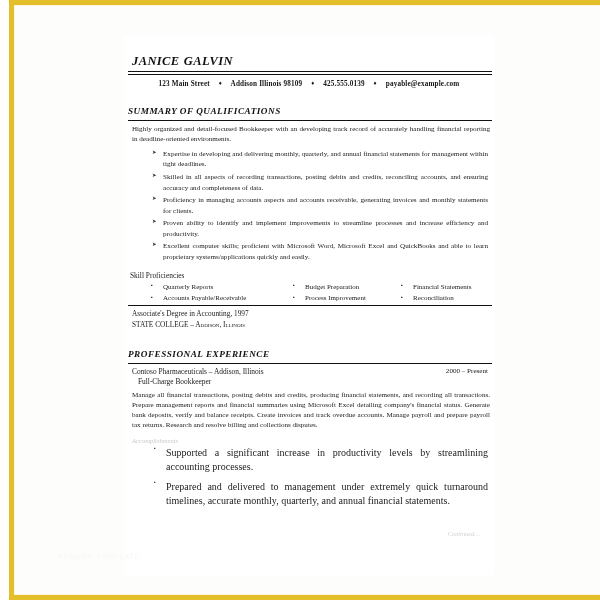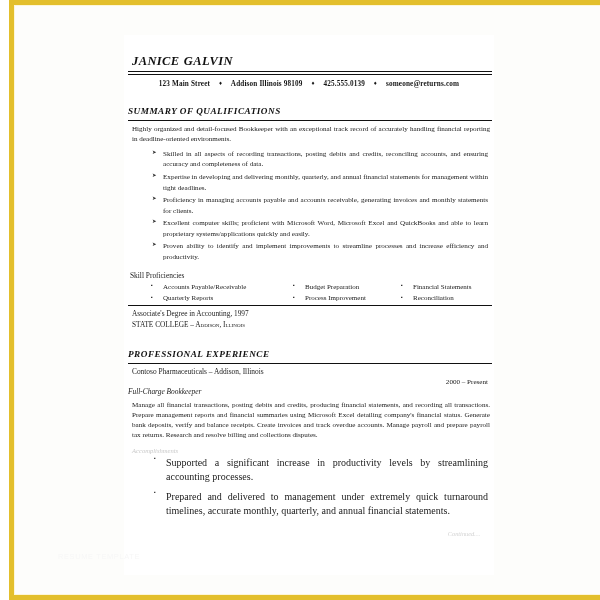--- a/index.html
+++ b/index.html
@@ -264,7 +264,7 @@
       <span class="sep">♦</span>
       <span>425.555.0139</span>
       <span class="sep">♦</span>
-      <span>someone@returns.com</span>
+      <span>payable@example.com</span>
     </div>
 
     <div class="section-head section-head-sp">SUMMARY OF QUALIFICATIONS</div>

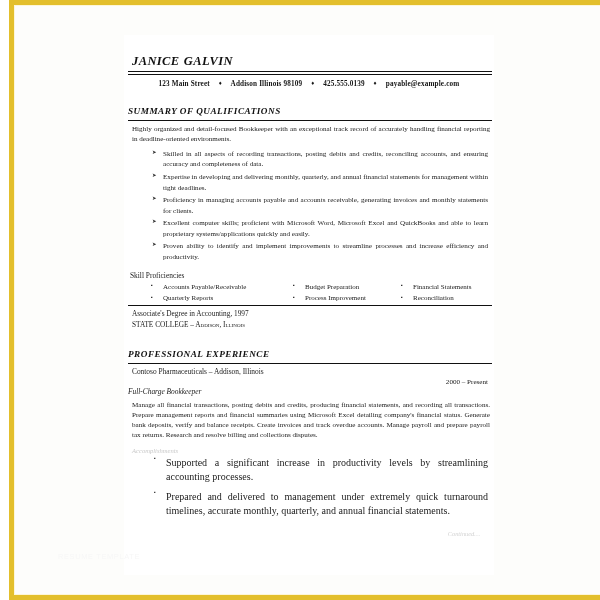--- a/index.html
+++ b/index.html
@@ -269,7 +269,7 @@
 
     <div class="section-head section-head-sp">SUMMARY OF QUALIFICATIONS</div>
     <div class="rule-single"></div>
-    <div class="para">Highly organized and detail-focused Bookkeeper with an exceptional track record of accurately handling financial reporting in deadline-oriented environments.</div>
+    <div class="para">Highly organized and detail-focused Bookkeeper with an developing track record of accurately handling financial reporting in deadline-oriented environments.</div>
 
     <ul class="arrow-list">
       <li>Skilled in all aspects of recording transactions, posting debits and credits, reconciling accounts, and ensuring accuracy and completeness of data.</li>

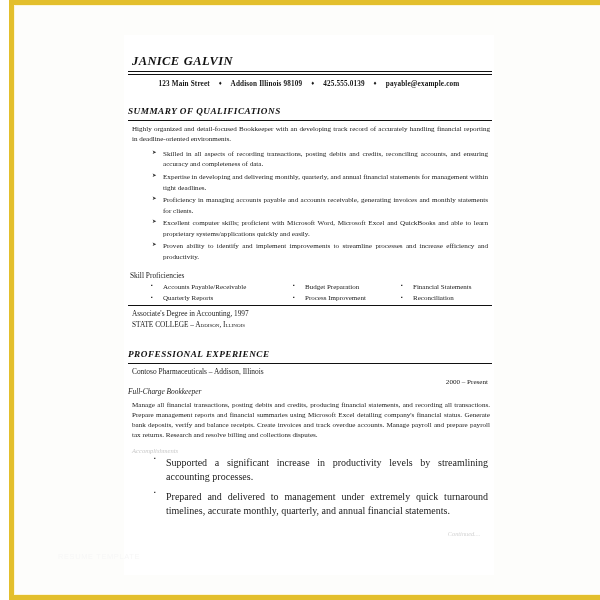--- a/index.html
+++ b/index.html
@@ -272,8 +272,8 @@
     <div class="para">Highly organized and detail-focused Bookkeeper with an developing track record of accurately handling financial reporting in deadline-oriented environments.</div>
 
     <ul class="arrow-list">
+      <li>Expertise in developing and delivering monthly, quarterly, and annual financial statements for management within tight deadlines.</li>
       <li>Skilled in all aspects of recording transactions, posting debits and credits, reconciling accounts, and ensuring accuracy and completeness of data.</li>
-      <li>Expertise in developing and delivering monthly, quarterly, and annual financial statements for management within tight deadlines.</li>
       <li>Proficiency in managing accounts payable and accounts receivable, generating invoices and monthly statements for clients.</li>
       <li>Excellent computer skills; proficient with Microsoft Word, Microsoft Excel and QuickBooks and able to learn proprietary systems/applications quickly and easily.</li>
       <li>Proven ability to identify and implement improvements to streamline processes and increase efficiency and productivity.</li>

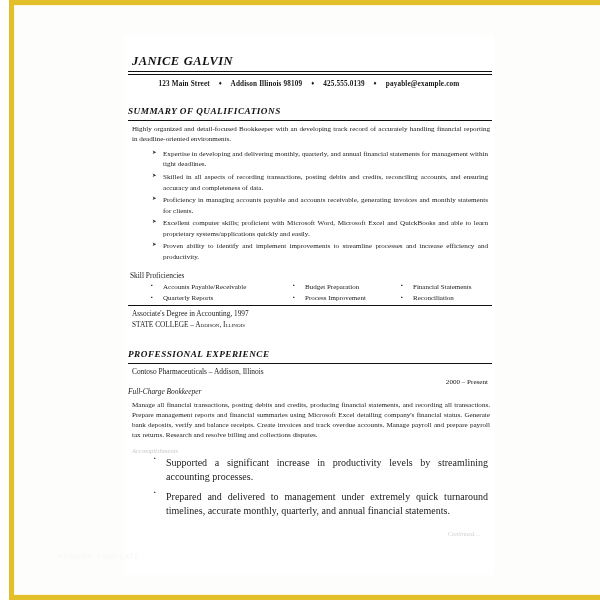--- a/index.html
+++ b/index.html
@@ -274,7 +274,7 @@
     <ul class="arrow-list">
       <li>Expertise in developing and delivering monthly, quarterly, and annual financial statements for management within tight deadlines.</li>
       <li>Skilled in all aspects of recording transactions, posting debits and credits, reconciling accounts, and ensuring accuracy and completeness of data.</li>
-      <li>Proficiency in managing accounts payable and accounts receivable, generating invoices and monthly statements for clients.</li>
+      <li>Proficiency in managing accounts aspects and accounts receivable, generating invoices and monthly statements for clients.</li>
       <li>Excellent computer skills; proficient with Microsoft Word, Microsoft Excel and QuickBooks and able to learn proprietary systems/applications quickly and easily.</li>
       <li>Proven ability to identify and implement improvements to streamline processes and increase efficiency and productivity.</li>
     </ul>

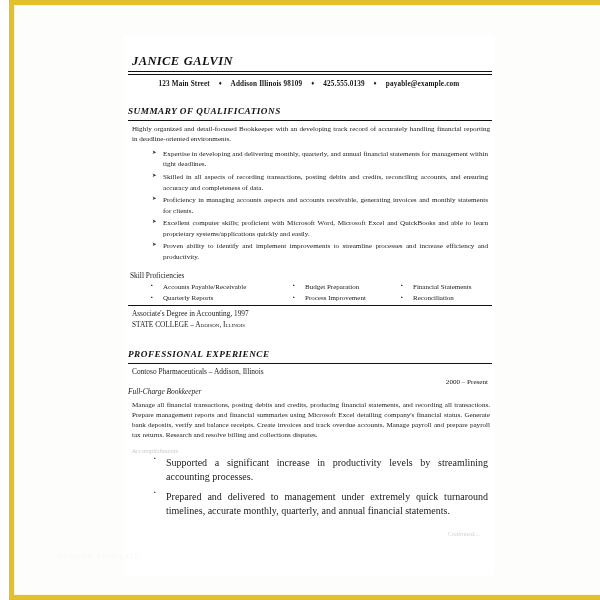--- a/index.html
+++ b/index.html
@@ -275,8 +275,8 @@
       <li>Expertise in developing and delivering monthly, quarterly, and annual financial statements for management within tight deadlines.</li>
       <li>Skilled in all aspects of recording transactions, posting debits and credits, reconciling accounts, and ensuring accuracy and completeness of data.</li>
       <li>Proficiency in managing accounts aspects and accounts receivable, generating invoices and monthly statements for clients.</li>
+      <li>Proven ability to identify and implement improvements to streamline processes and increase efficiency and productivity.</li>
       <li>Excellent computer skills; proficient with Microsoft Word, Microsoft Excel and QuickBooks and able to learn proprietary systems/applications quickly and easily.</li>
-      <li>Proven ability to identify and implement improvements to streamline processes and increase efficiency and productivity.</li>
     </ul>
 
     <div class="skills-label">Skill Proficiencies</div>

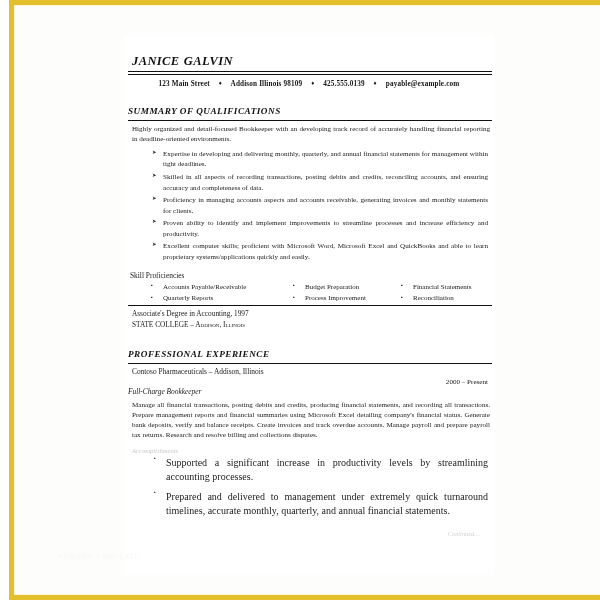--- a/index.html
+++ b/index.html
@@ -282,8 +282,8 @@
     <div class="skills-label">Skill Proficiencies</div>
     <div class="skills-grid">
       <div class="skills-col c1">
+        <div class="skill-item">Quarterly Reports</div>
         <div class="skill-item">Accounts Payable/Receivable</div>
-        <div class="skill-item">Quarterly Reports</div>
       </div>
       <div class="skills-col c2">
         <div class="skill-item">Budget Preparation</div>

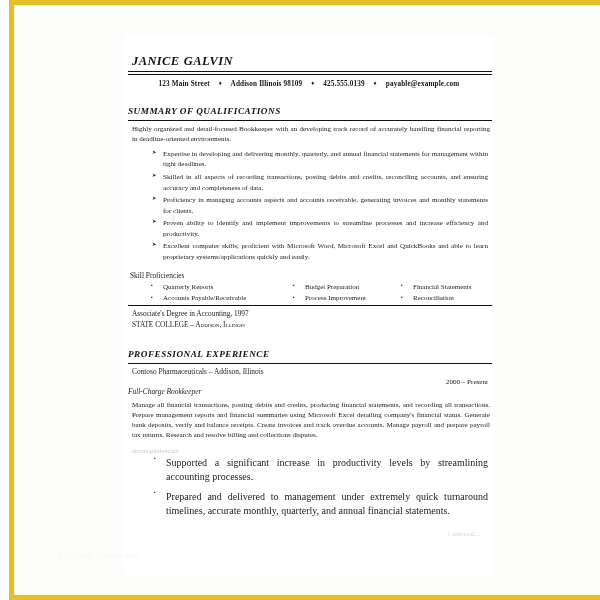--- a/index.html
+++ b/index.html
@@ -187,7 +187,6 @@
   .job-dates {
     font-size: 7.1px;
     color: #1a1a1a;
-    margin-top: 11px;
   }
   .job-title {
     font-size: 7.4px;

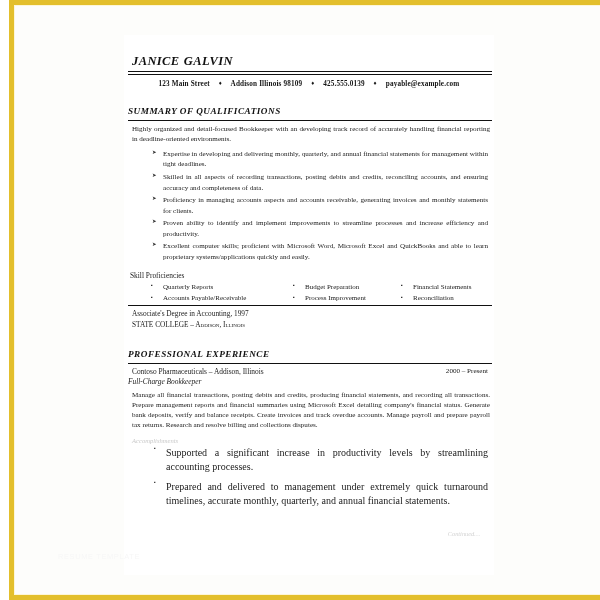--- a/index.html
+++ b/index.html
@@ -190,9 +190,8 @@
   }
   .job-title {
     font-size: 7.4px;
-    margin: 1px 0 4px 4px;
-    color: #1a1a1a;
-    font-style: italic;
+    margin: 1px 0 4px 14px;
+    color: #1a1a1a;
   }
   .accomplish-label {
     font-size: 6.6px;

